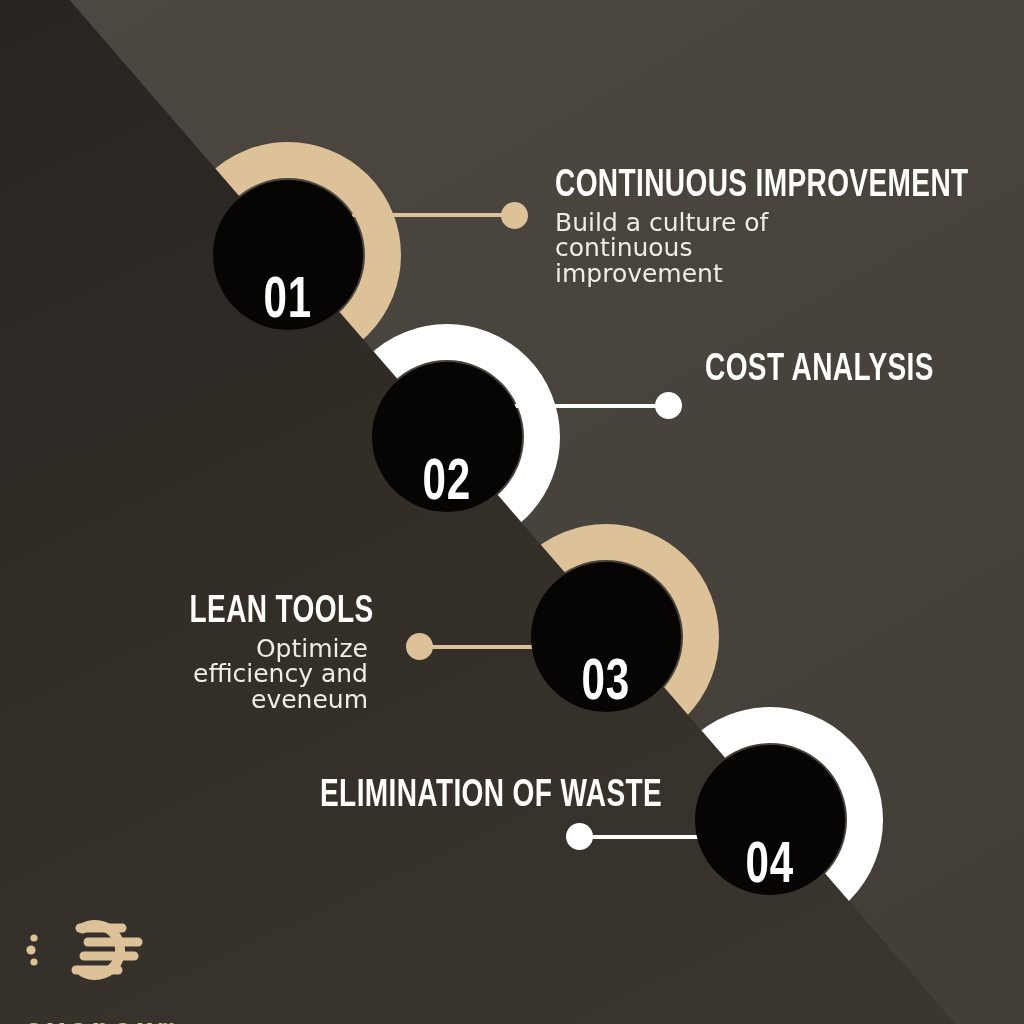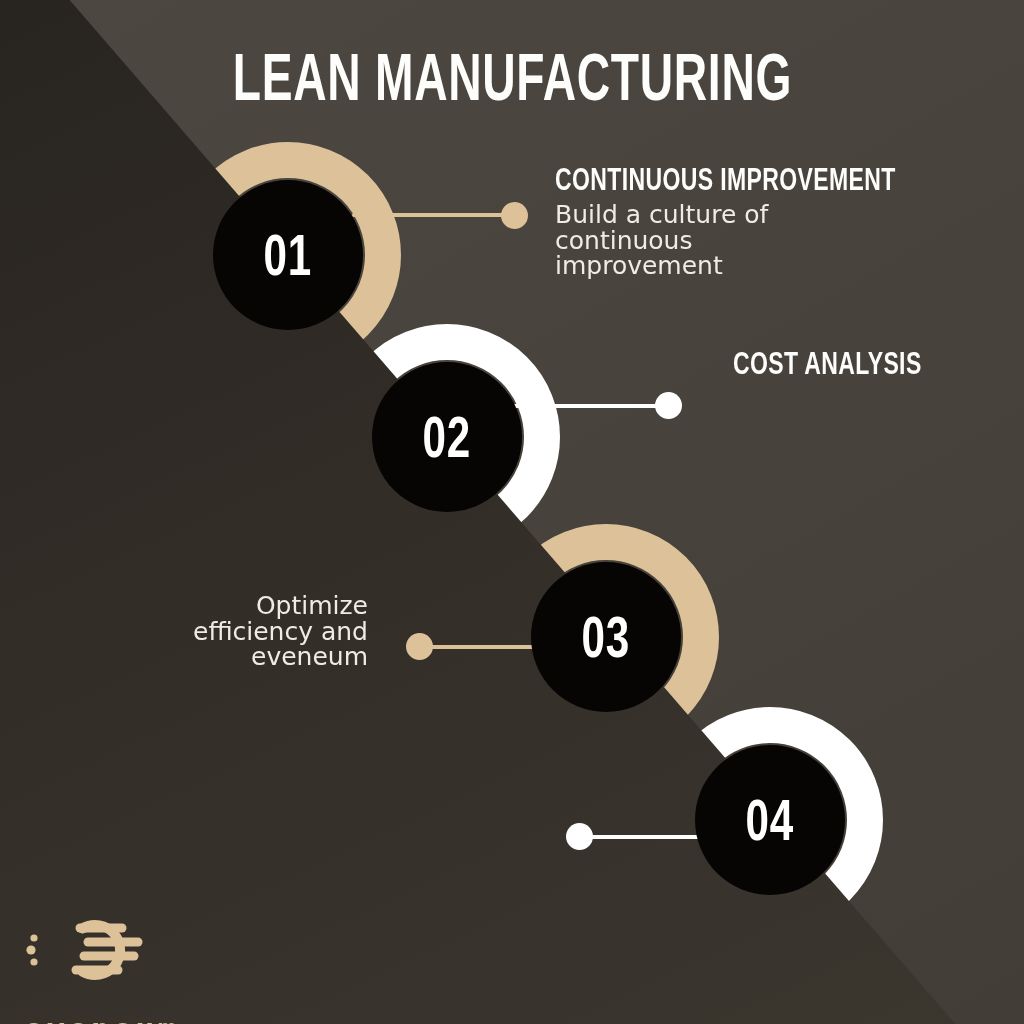--- a/index.html
+++ b/index.html
@@ -89,9 +89,6 @@
 
   <div class="diagonal"></div>
 
-  <div class="title">
-    <span class="squeeze">LEAN MANUFACTURING</span>
-  </div>
 
   <div class="steps-layer">
 

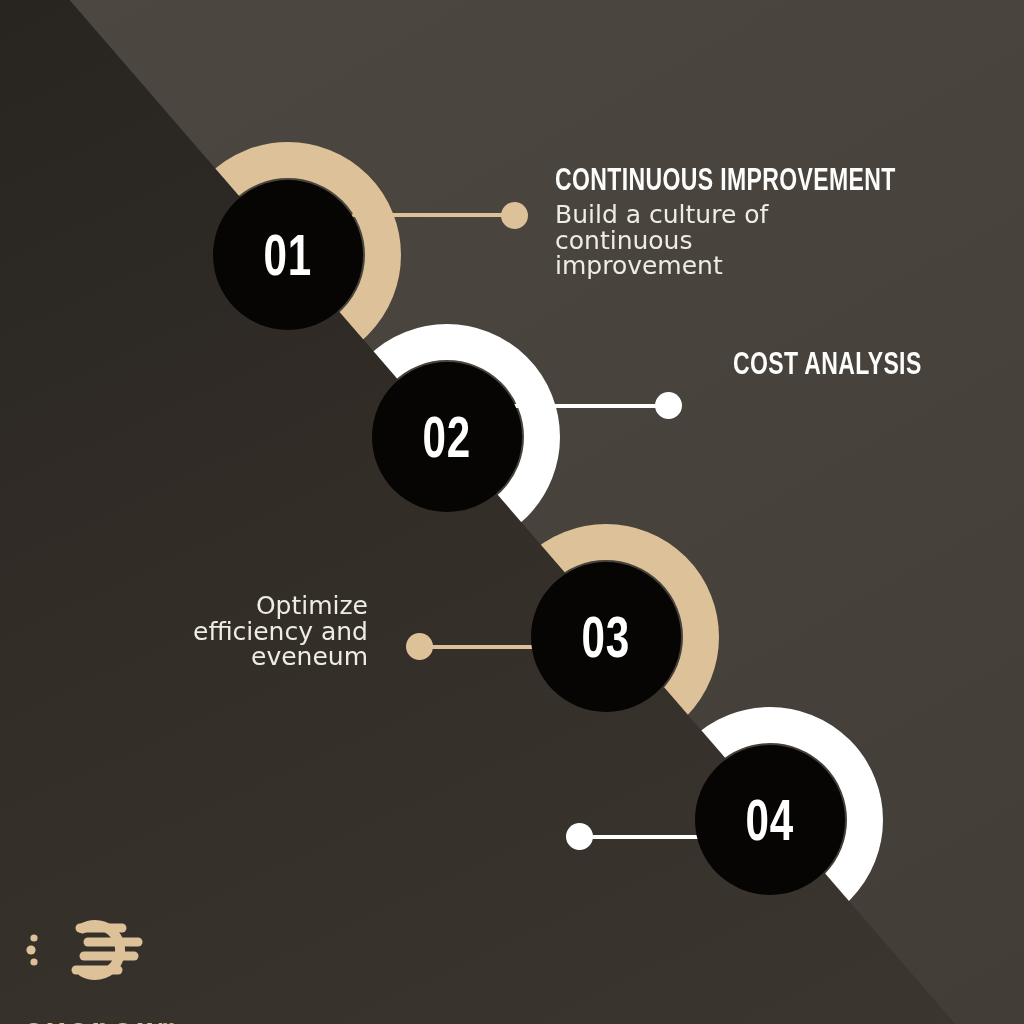--- a/index.html
+++ b/index.html
@@ -53,7 +53,7 @@
   .tblock.t3{left:118px;top:588px;width:250px;text-align:right;}
   .tblock.t4{left:187px;top:772px;width:310px;text-align:right;}
   .tblock h2{
-    margin:0;color:#fdfdfc;font-size:32px;line-height:1.1;font-weight:800;white-space:nowrap;
+    margin:0;color:#fdfdfc;font-size:39px;line-height:1.1;font-weight:800;white-space:nowrap;
   }
   .tblock h2 .squeeze{display:inline-block;transform:scaleX(.72);letter-spacing:.5px;}
   .t1 h2 .squeeze,.t2 h2 .squeeze{transform-origin:left center;}

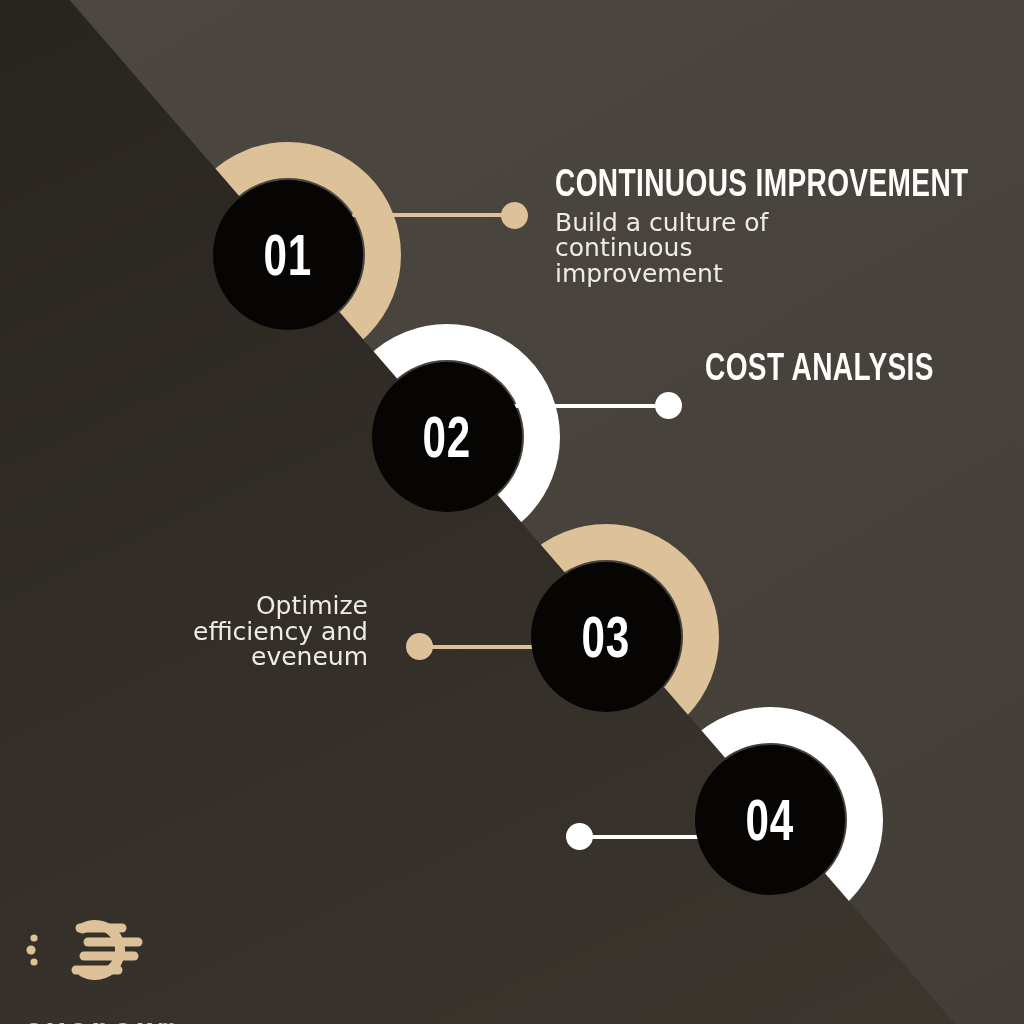--- a/index.html
+++ b/index.html
@@ -27,7 +27,7 @@
   .steps-layer{position:absolute;inset:0;}
   .bubble{
     position:absolute;width:150px;height:150px;border-radius:50%;
-    background:#070503;display:flex;align-items:center;justify-content:center;
+    background:#070503;display:flex;align-items:flex-end;justify-content:center;
   }
   .bubble.b1{left:213px;top:180px;}
   .bubble.b2{left:372px;top:362px;}

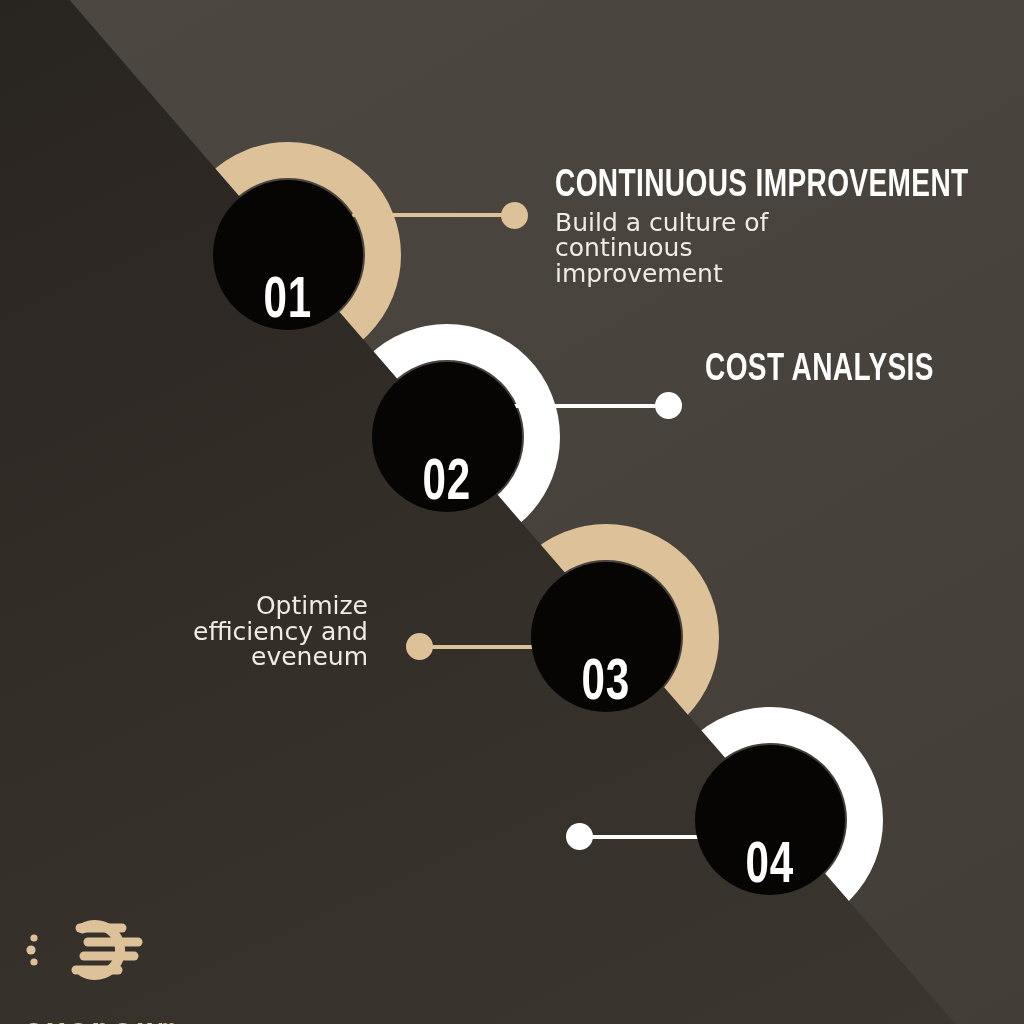--- a/index.html
+++ b/index.html
@@ -124,6 +124,7 @@
         <span class="num">03</span>
       </div>
       <div class="tblock t3">
+        <h2><span class="squeeze">LEAN TOOLS</span></h2>
         <p>Optimize
 efficiency and
 eveneum</p>

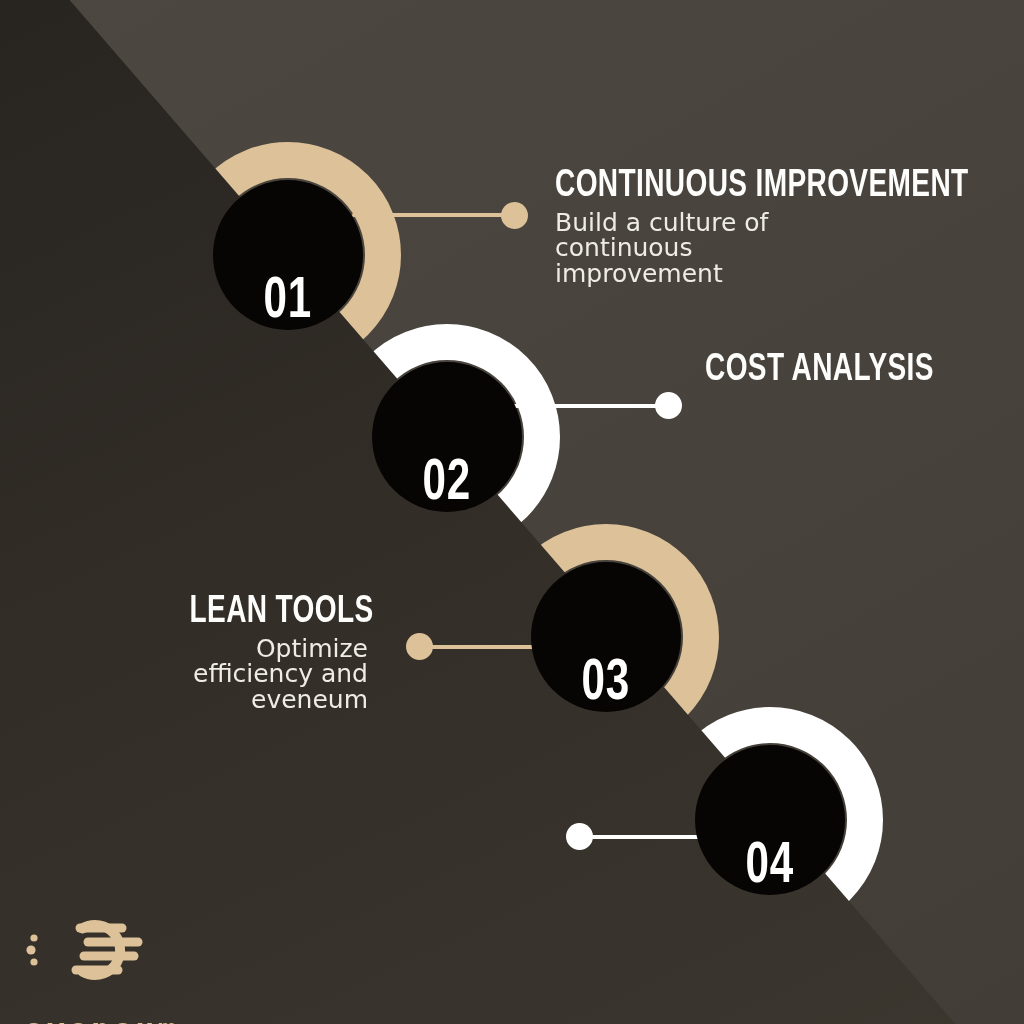--- a/index.html
+++ b/index.html
@@ -138,6 +138,7 @@
         <span class="num">04</span>
       </div>
       <div class="tblock t4">
+        <h2><span class="squeeze">ELIMINATION OF WASTE</span></h2>
       </div>
     </div>
 

